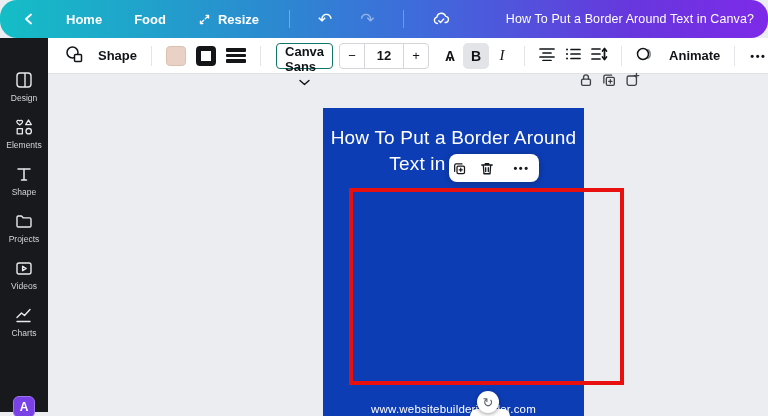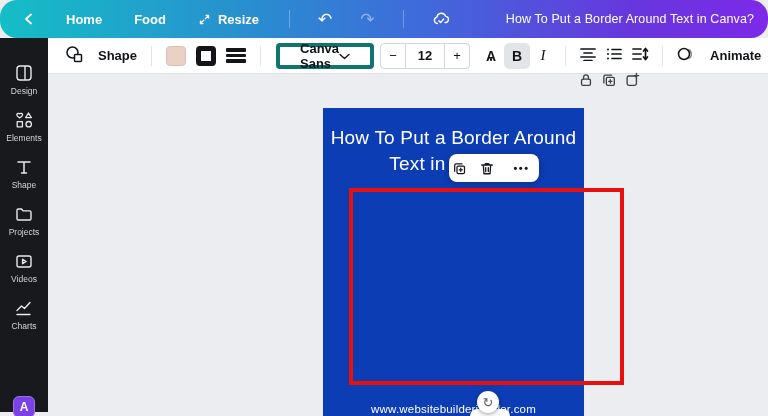--- a/index.html
+++ b/index.html
@@ -51,8 +51,8 @@
   .swatch.weight { display:flex; flex-direction:column; justify-content:center; gap:2px; border:none; }
   .swatch.weight i { display:block; height:3.5px; background:#131518; border-radius:1px; }
   .font-select { display:flex; align-items:center; justify-content:space-between; width:112px; height:26px;
-                 border:4px solid #0f766e; border-radius:4px; padding:0 20px; font-size:13px;
-                 font-weight:600; margin:0 6px; cursor:pointer; }
+                 border:1px solid #0f766e; border-radius:4px; padding:0 8px; font-size:13px;
+                 font-weight:600; margin:0 6px; cursor:pointer;flex-direction:column; }
   .size-ctrl { display:flex; align-items:center; height:26px; border:1px solid #d3d5d9; border-radius:4px;
                overflow:hidden; margin-right:8px; flex:0 0 auto; }
   .size-ctrl span { display:flex; align-items:center; justify-content:center; height:100%;

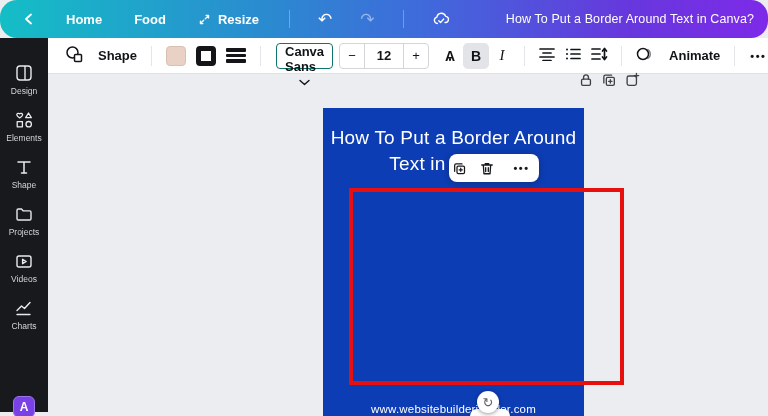--- a/index.html
+++ b/index.html
@@ -25,7 +25,7 @@
   
   .sidebar {
     position:absolute; left:0; top:38px; width:48px; height:374px;
-    background:#18191c; display:flex; flex-direction:column; align-items:center; padding-top:18px;
+    background:#18191c; display:flex; flex-direction:column; align-items:center; padding-top:25px;
   }
   .nav-item { width:48px; height:47px; display:flex; flex-direction:column; align-items:center;
               justify-content:center; gap:3px; color:#e8eaec; cursor:pointer; }

